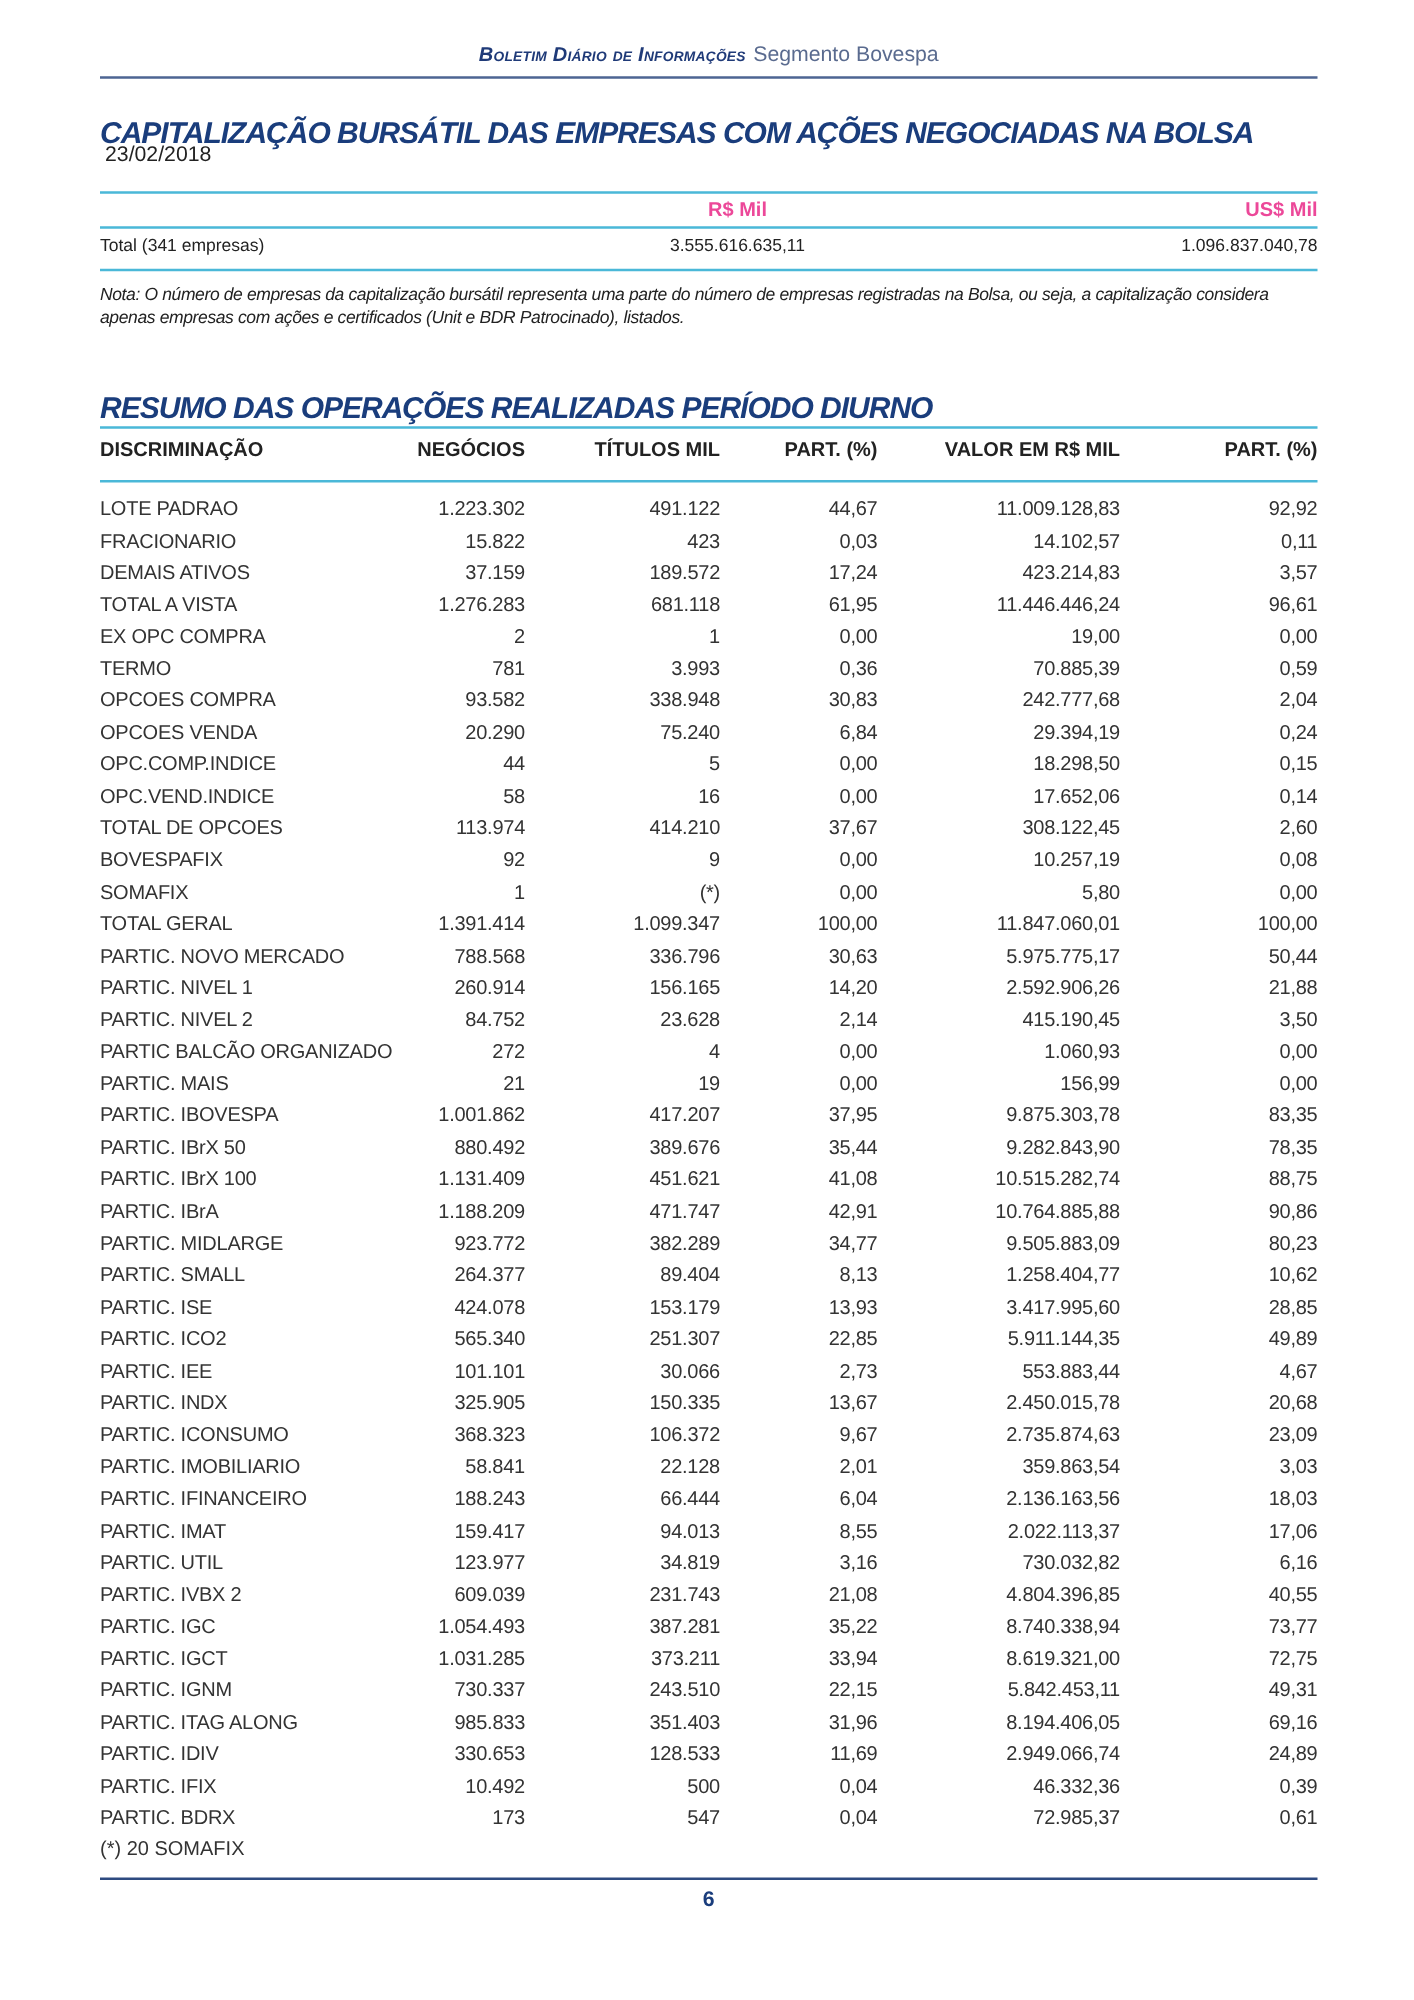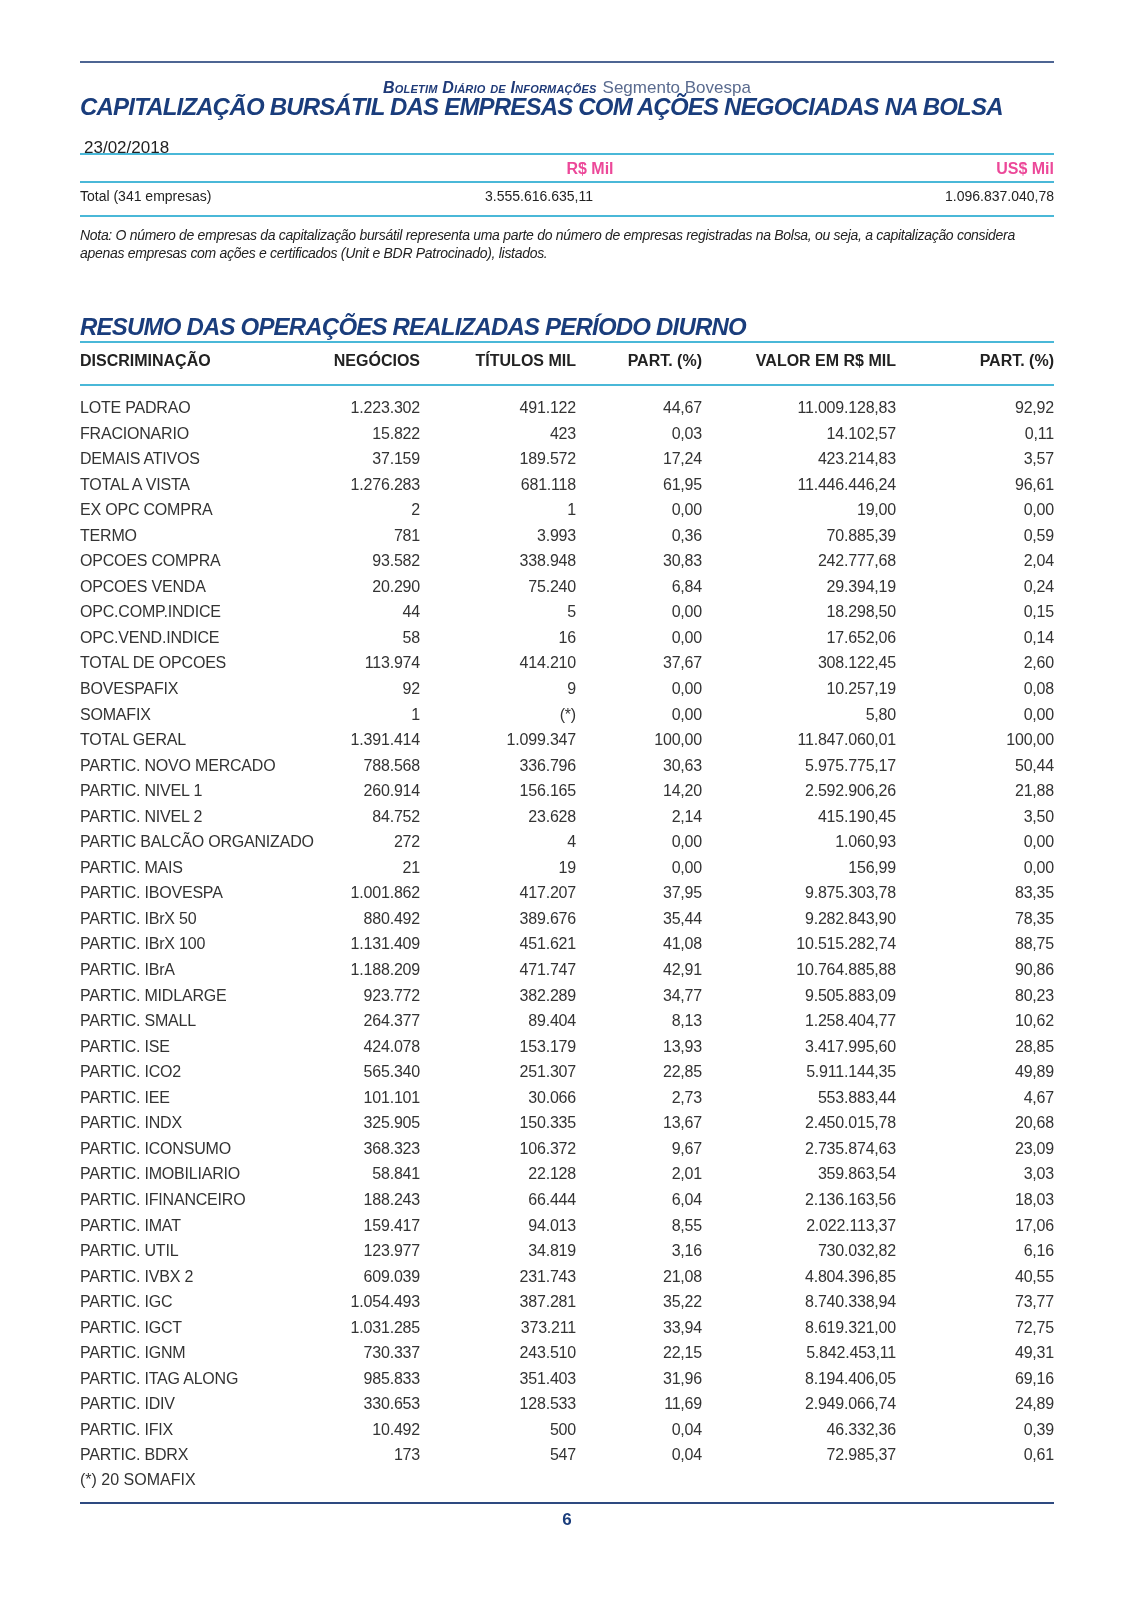--- a/index.html
+++ b/index.html
@@ -7,7 +7,7 @@
   body { position: relative; font-family: "Liberation Sans", sans-serif; color: #222; }
   .page { position: absolute; left: 80px; top: 0; width: 974px; height: 1600px; }
 
-  .running-header { position: absolute; top: 34px; left: 0; width: 974px; text-align: center; font-size: 16px; margin-top: 44px; }
+  .running-header { position: absolute; top: 34px; left: 0; width: 974px; text-align: center; font-size: 16px; }
   .rh-bold { color: #1f3a78; font-weight: bold; font-style: italic; font-variant: small-caps; letter-spacing: 0.2px; }
   .rh-light { color: #5a6b8f; margin-left: 6px; font-size: 17px; }
   .header-rule { position: absolute; top: 61px; left: 0; width: 974px; height: 2px; background: #4d6593; }

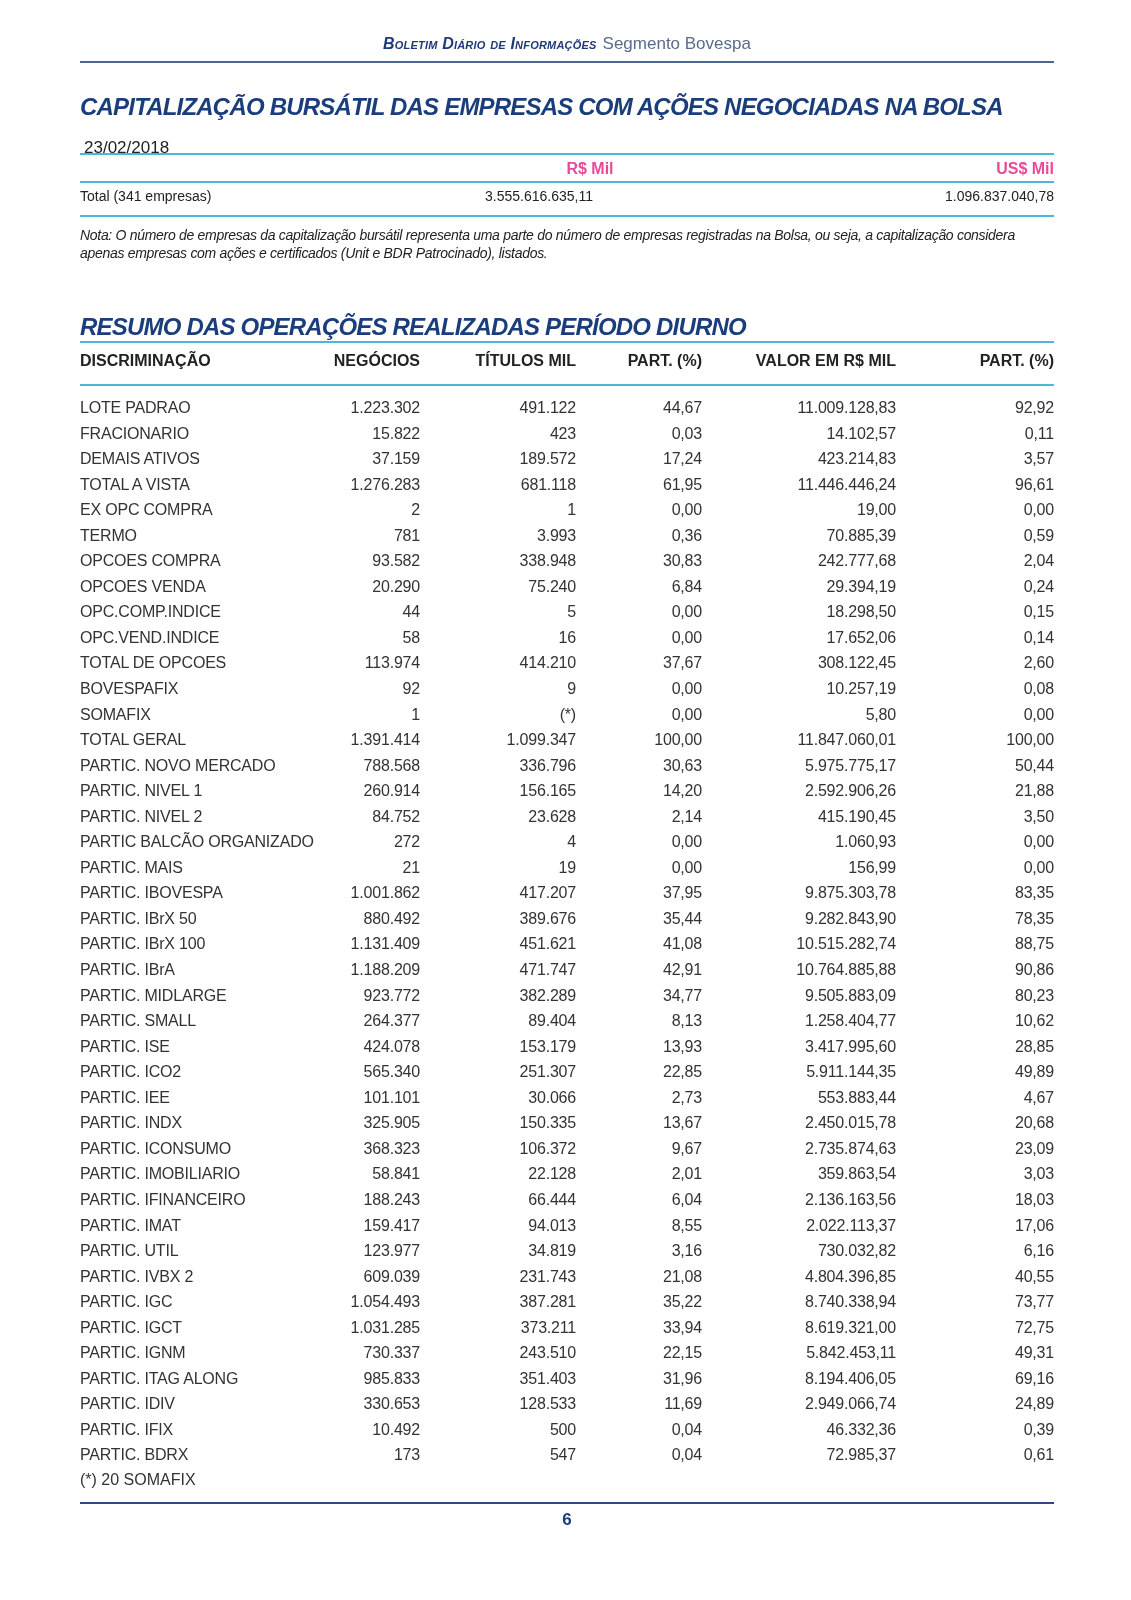--- a/index.html
+++ b/index.html
@@ -14,7 +14,7 @@
 
   .section-title { position: absolute; left: 0; font-size: 24px; font-weight: bold; font-style: italic; color: #1a3d7c; letter-spacing: -0.8px; white-space: nowrap; }
   .cap-title { top: 93px; }
-  .cap-date { position: absolute; top: 138px; left: 4px; font-size: 17px; color: #222; }
+  .cap-date { position: absolute; top: 114px; left: 4px; font-size: 17px; color: #222; }
 
   .rule-cyan { position: absolute; left: 0; width: 974px; height: 2px; background: #4ab8d8; }
 

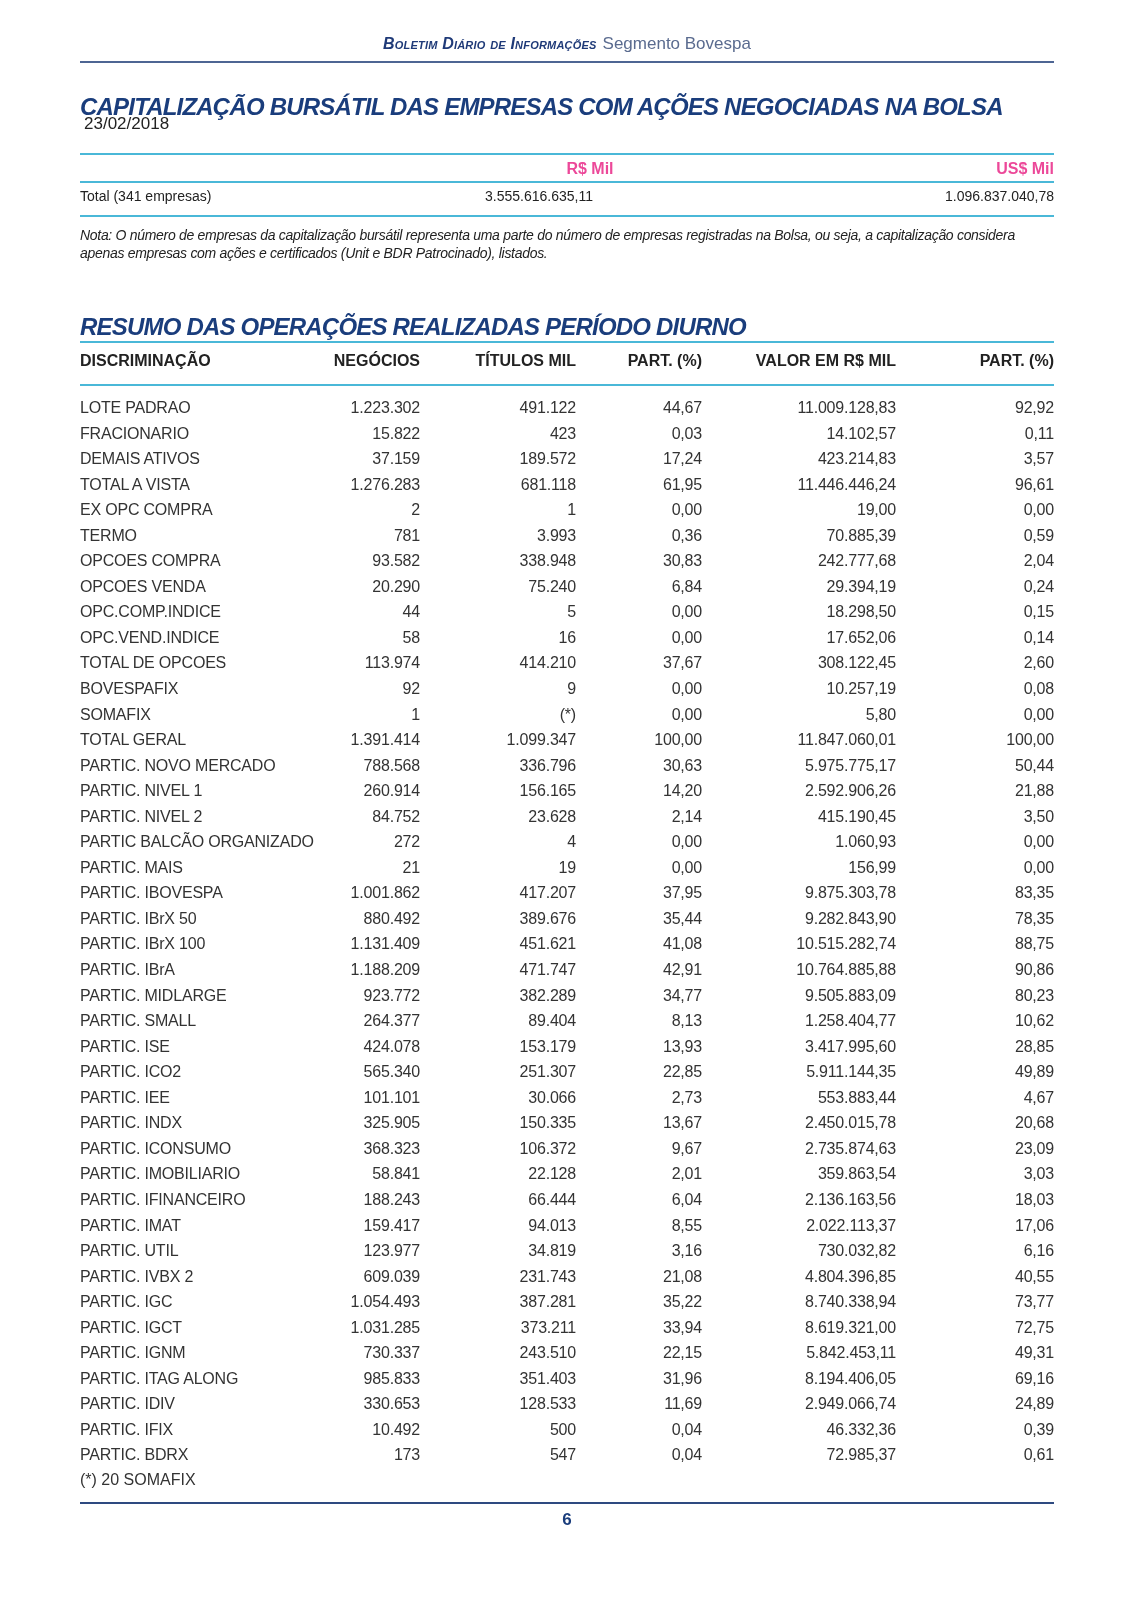--- a/index.html
+++ b/index.html
@@ -24,7 +24,7 @@
 
   .cap-row { position: absolute; top: 188px; left: 0; width: 974px; height: 22px; font-size: 14px; color: #222; }
   .cap-row .c1 { position: absolute; left: 0; }
-  .cap-row .c2 { position: absolute; left: 405px; width: 210px; text-align: left; }
+  .cap-row .c2 { position: absolute; left: 405px; width: 210px; text-align: center; }
   .cap-row .c3 { position: absolute; right: 0; text-align: right; }
 
   .note { position: absolute; top: 226px; left: 0; width: 974px; font-size: 14px; font-style: italic; line-height: 18px; color: #222; letter-spacing: -0.3px; }

